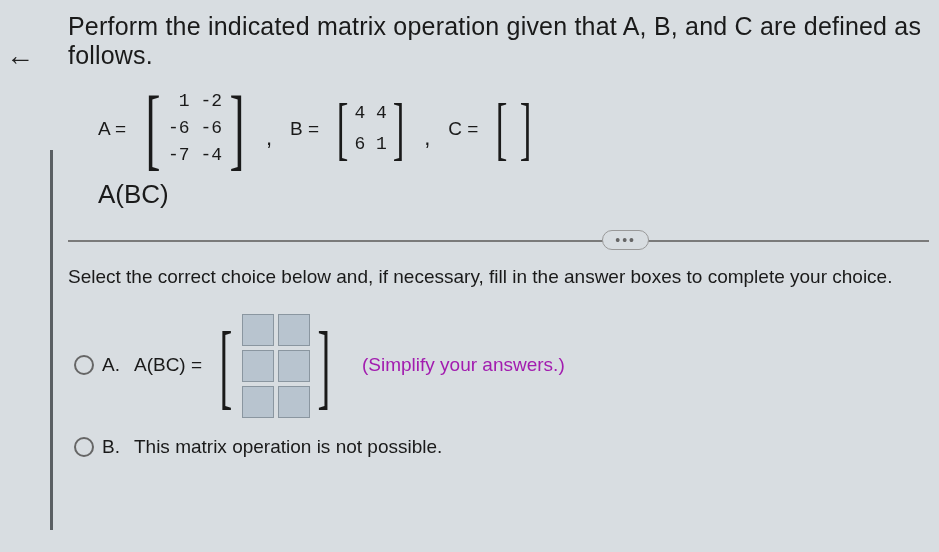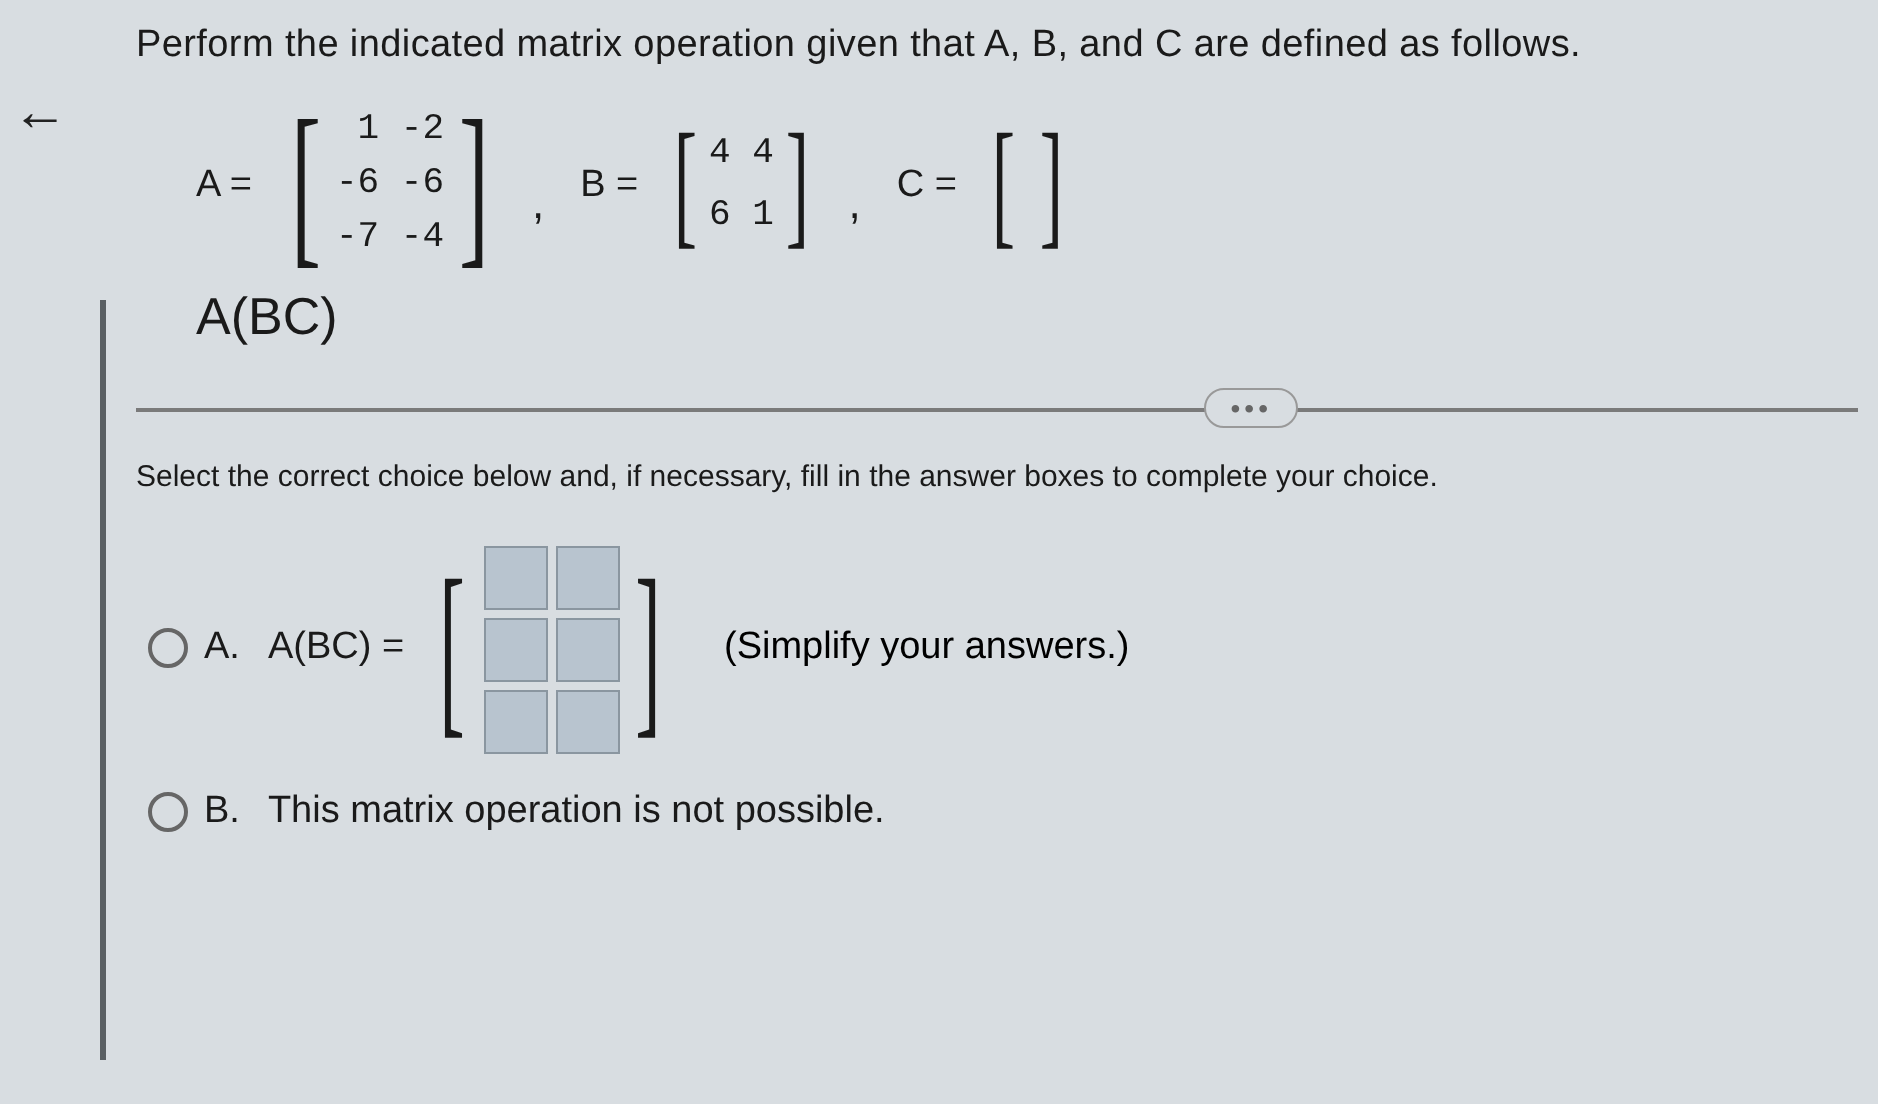--- a/index.html
+++ b/index.html
@@ -5,7 +5,7 @@
   body{margin:0;font-family:Arial,Helvetica,sans-serif;background:#d8dde1;color:#1a1a1a;width:939px;height:552px;overflow:hidden;position:relative}
   .back-arrow{position:absolute;left:6px;top:40px;font-size:28px;color:#222;cursor:pointer}
   .page{padding:12px 10px 10px 68px}
-  .question-text{font-size:19px;margin-bottom:8px;letter-spacing:0.2px}
+  .question-text{font-size:25px;margin-bottom:8px;letter-spacing:0.2px}
   .matrices-row{display:flex;align-items:center;gap:12px;margin:18px 0 10px 30px;font-size:19px}
   .mx-wrap{display:flex;align-items:center}
   .bracket{font-size:90px;line-height:0.8;font-family:'Times New Roman',serif;transform:scaleX(0.5)}

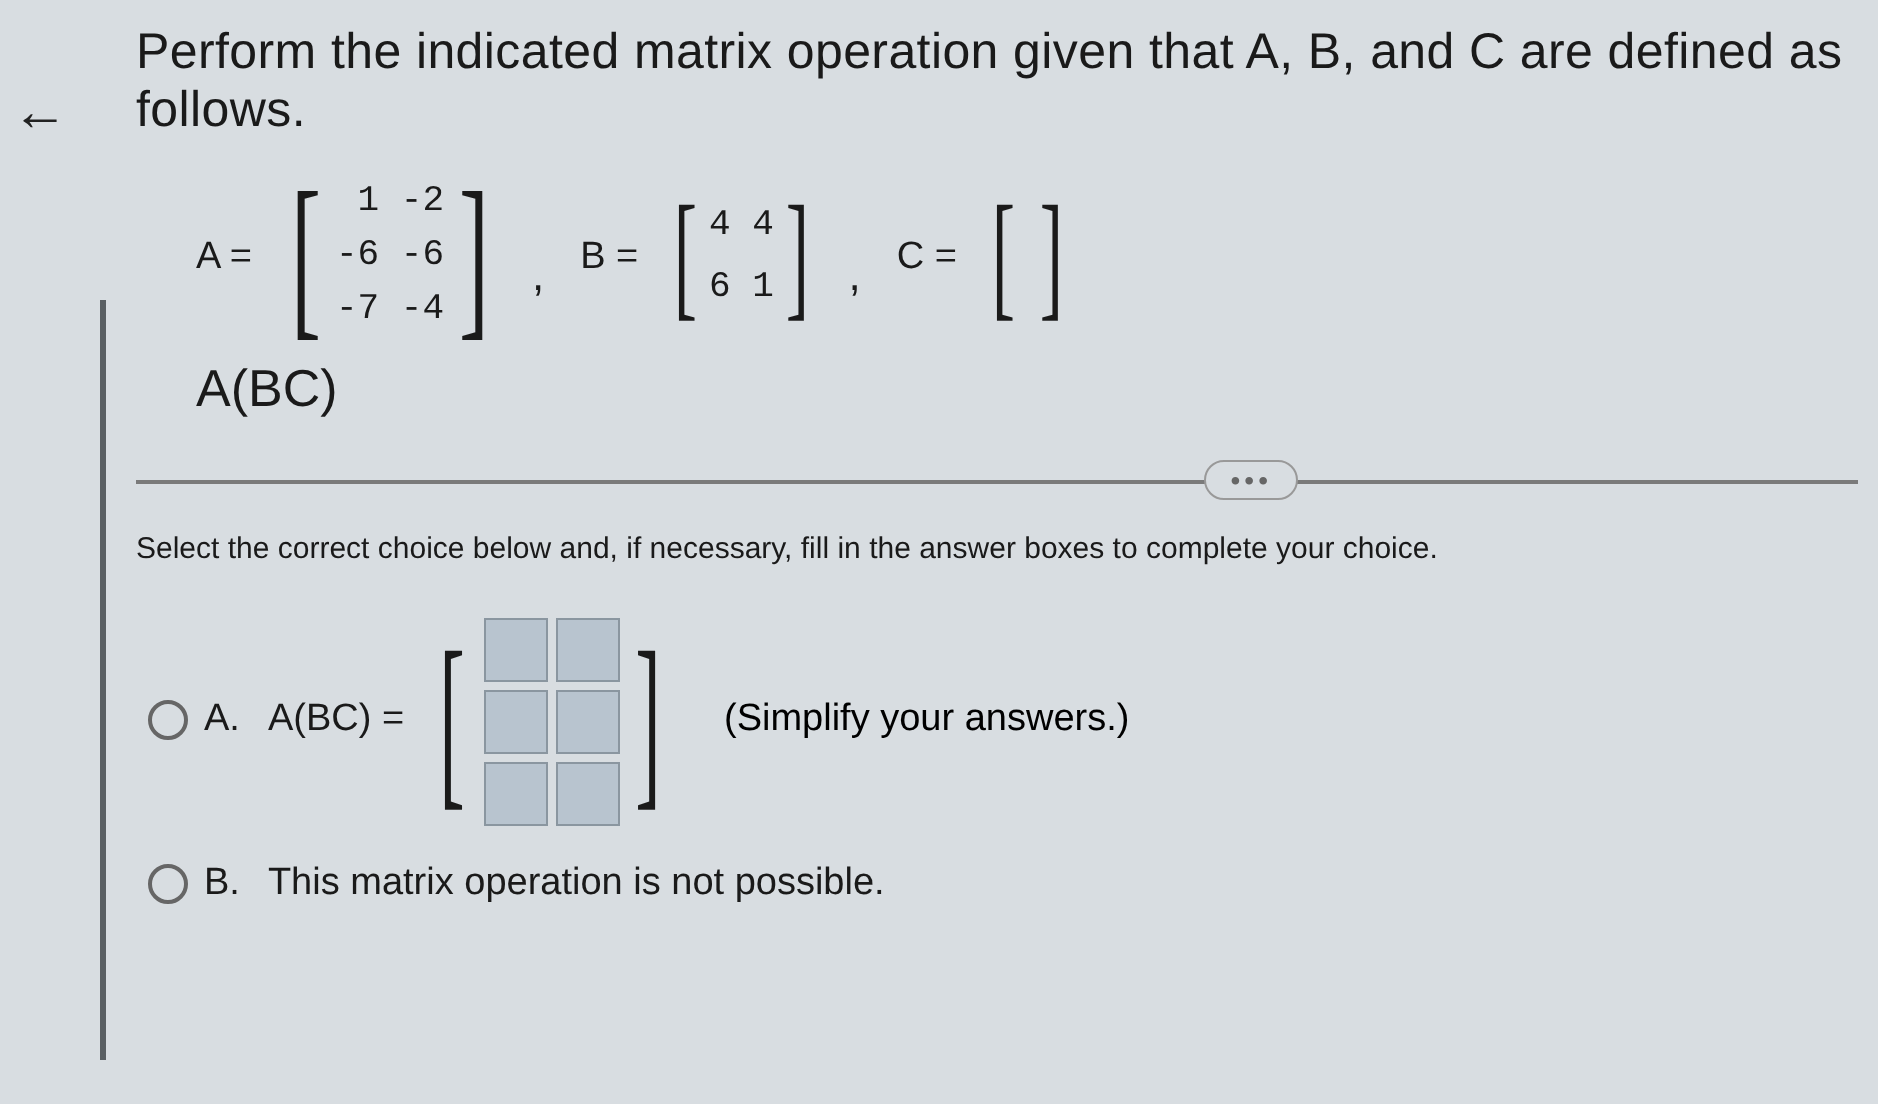--- a/index.html
+++ b/index.html
@@ -16,7 +16,7 @@
   .expr{margin:10px 0 0 30px;font-size:26px}
   .divider{border-top:2px solid #7a7a7a;margin:30px 0 6px 0;position:relative}
   .ellipsis{position:absolute;right:280px;top:-12px;background:#d8dde1;border:1px solid #999;border-radius:12px;padding:1px 12px;font-size:14px;letter-spacing:2px;color:#666}
-  .instruction{font-size:15px;margin:24px 0 20px 0}
+  .instruction{font-size:19px;margin:24px 0 20px 0}
   .choice-row{display:flex;align-items:center;gap:8px;margin:26px 0 6px 6px;font-size:19px}
   .radio{width:16px;height:16px;border:2px solid #666;border-radius:50%;flex:0 0 auto}
   .choice-label{margin-right:6px}

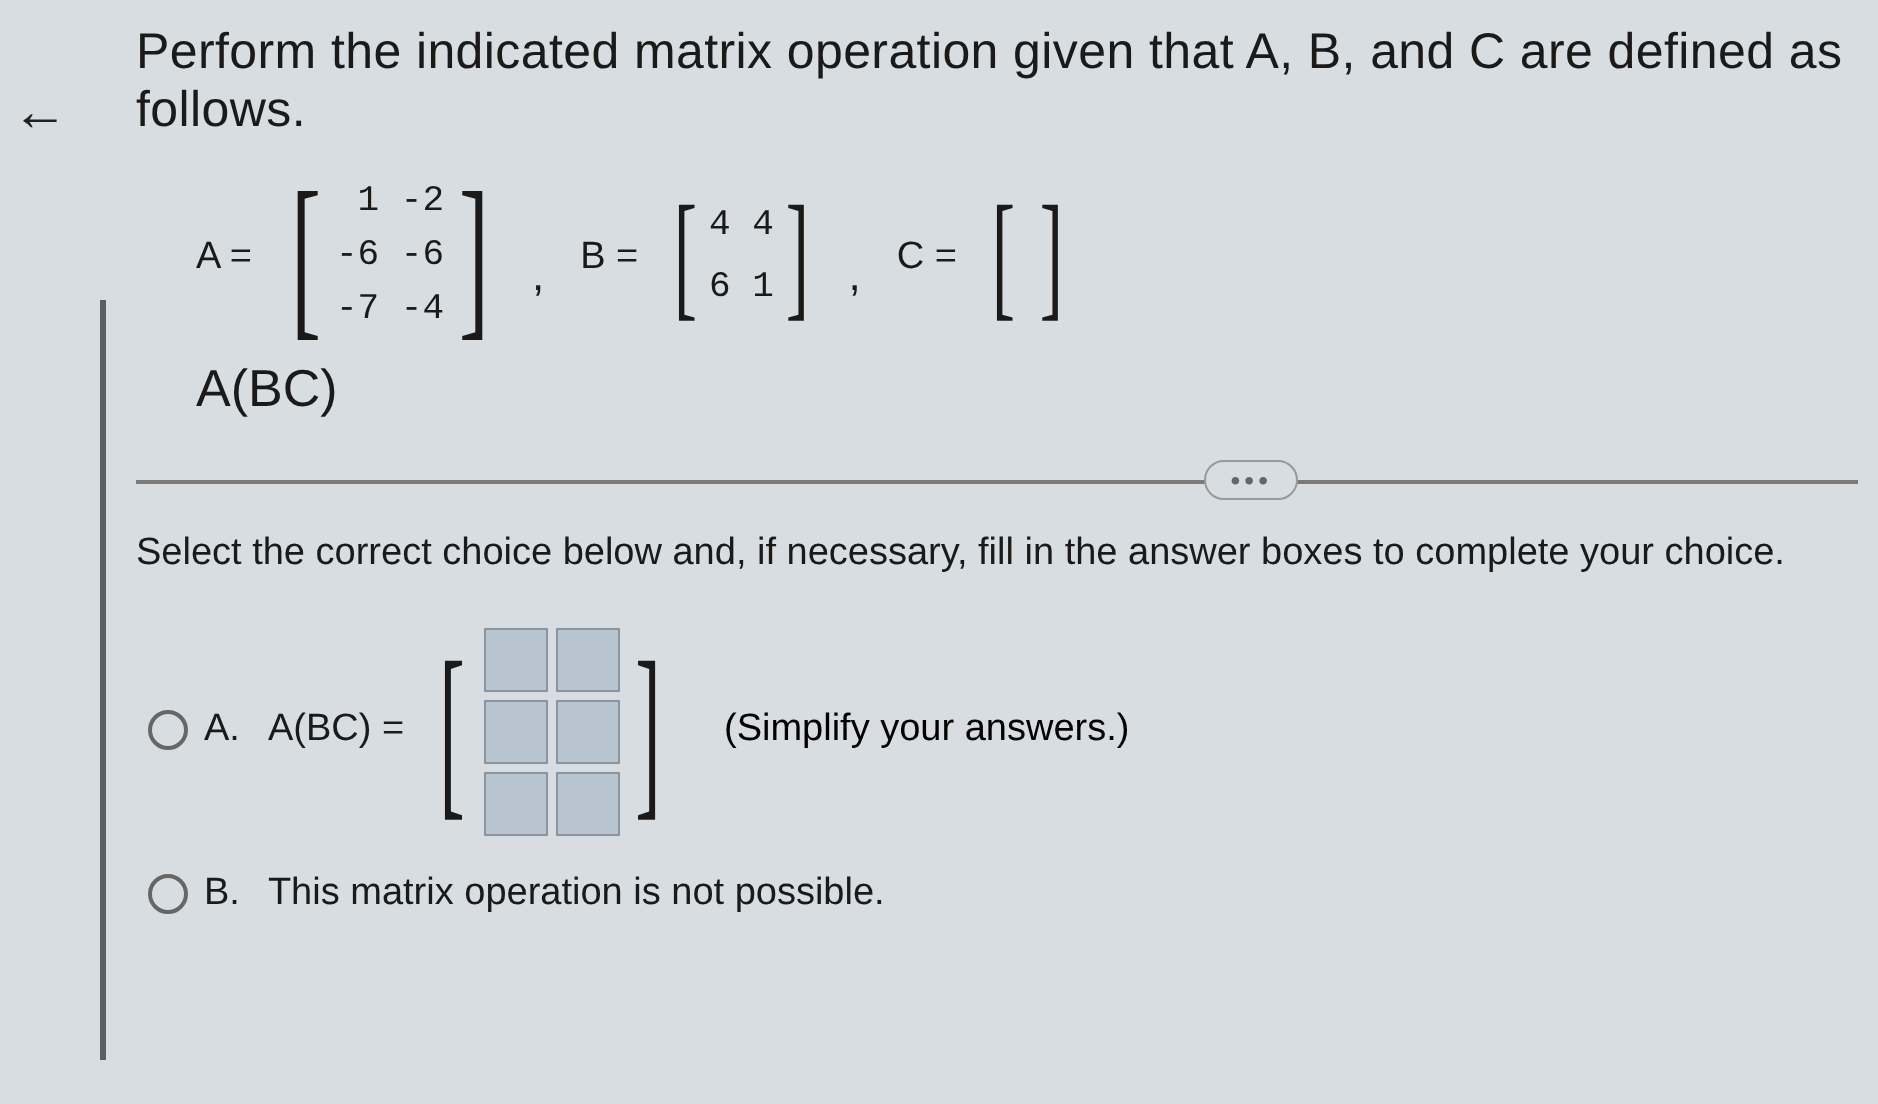--- a/index.html
+++ b/index.html
@@ -24,7 +24,7 @@
   .input-bracket{font-size:96px;line-height:0.7;font-family:'Times New Roman',serif;transform:scaleX(0.4)}
   .input-grid{display:grid;grid-template-columns:30px 30px;grid-template-rows:30px 30px 30px;gap:6px}
   .cell{width:30px;height:30px;background:#b8c4cf;border:1px solid #8a96a0}
-  .hint{margin-left:14px;color:#000000}
+  .hint{margin-left:14px;color:#a21caf}
   .choice-b{display:flex;align-items:center;gap:8px;margin:20px 0 0 6px;font-size:19px}
   .left-bar{position:absolute;left:50px;top:150px;width:3px;height:380px;background:#5a5f63}
 </style>

